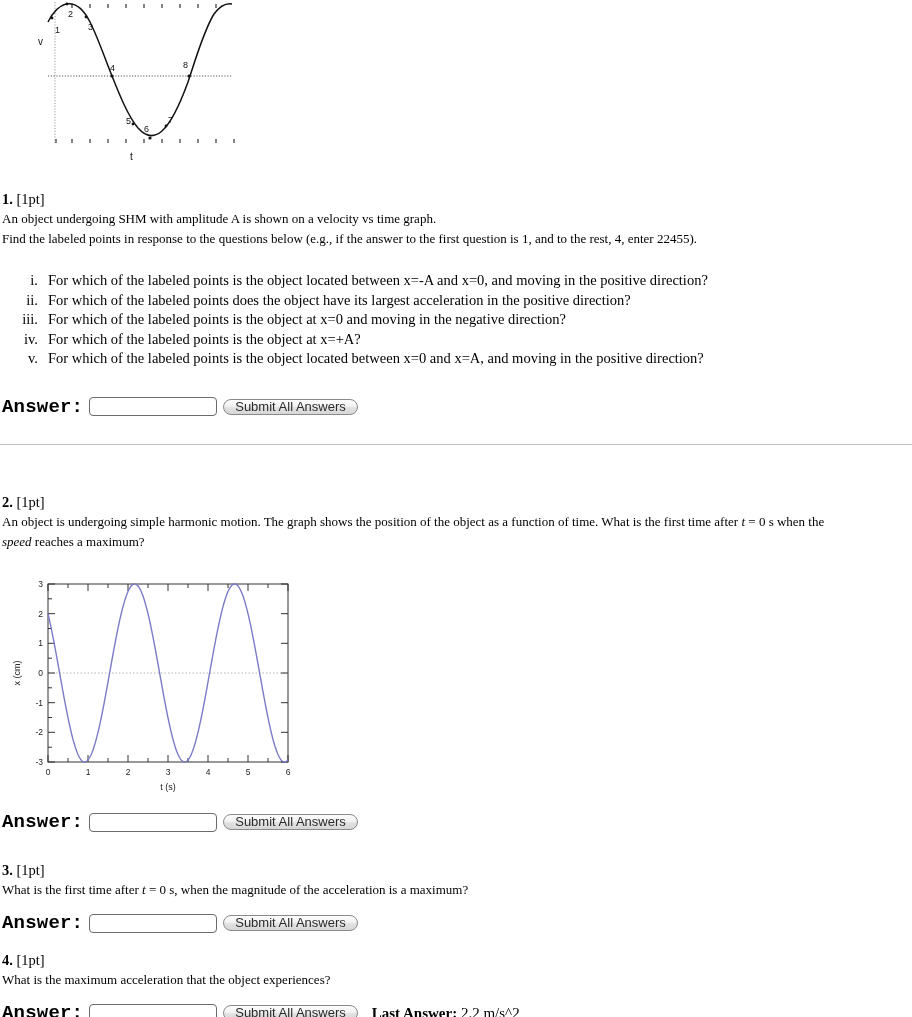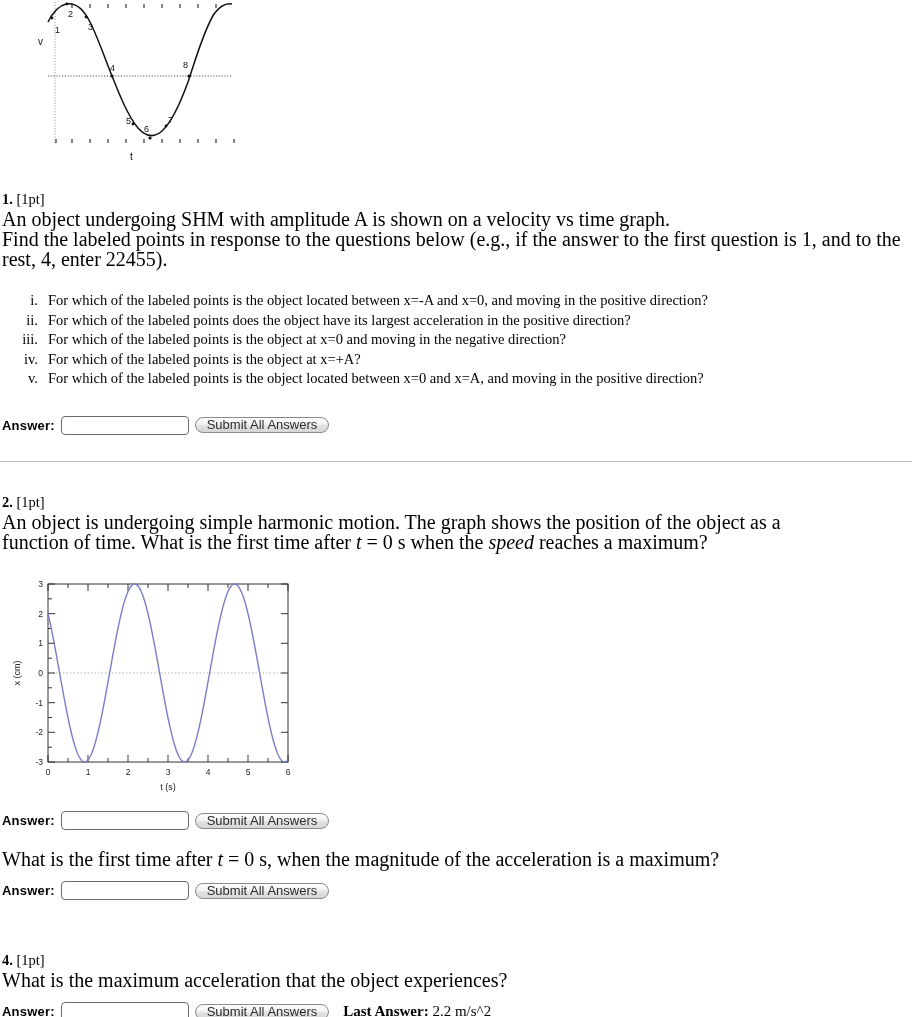--- a/index.html
+++ b/index.html
@@ -17,7 +17,7 @@
   }
   .qnum       { font-weight: bold; }
   .qhead      { font-size: 14.5px; line-height: 18px; margin: 12px 0 1px 2px; }
-  .qtext      { font-size: 20px; line-height: 20px; margin: 0 0 0 2px; }
+  .qtext      { font-size: 13px; line-height: 20px; margin: 0 0 0 2px; }
   .ital       { font-style: italic; }
 
   

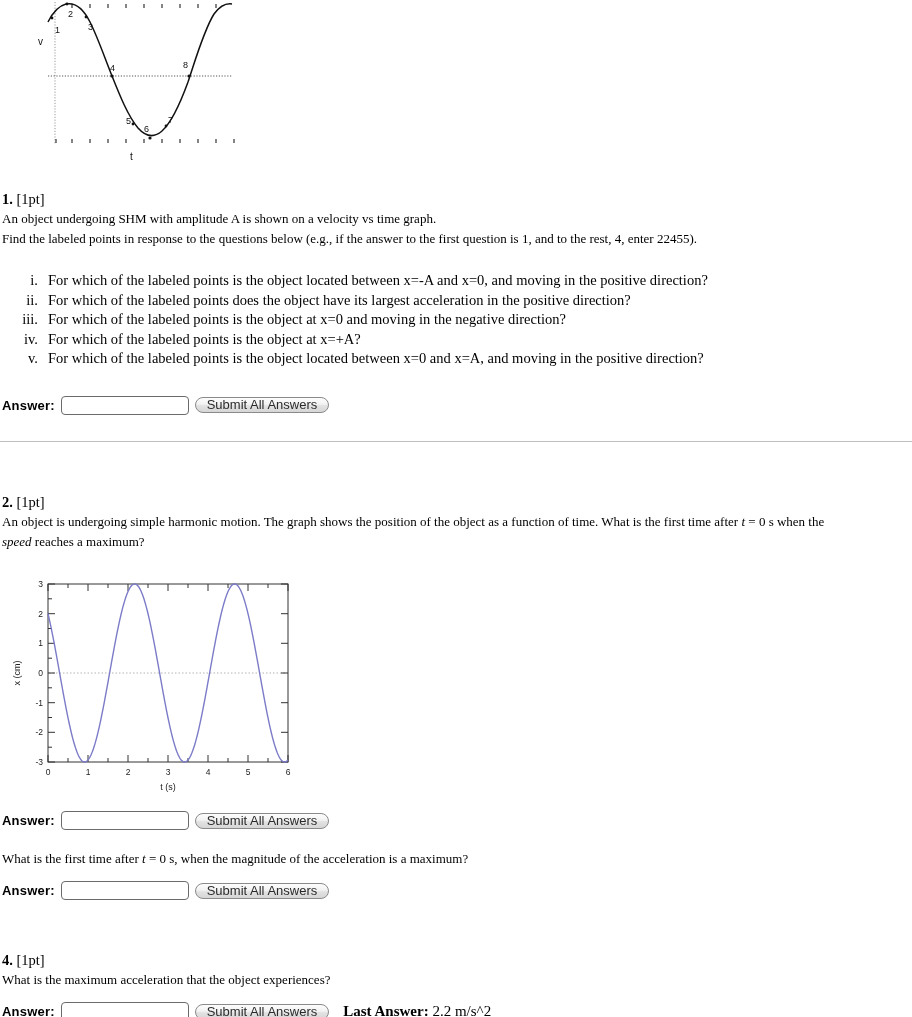--- a/index.html
+++ b/index.html
@@ -55,8 +55,8 @@
   }
   .answer-label {
     font-weight: bold;
-    font-size: 13px;
-    font-family: Liberation Sans, sans-serif;
+    font-size: 19px;
+    font-family: Liberation Mono, monospace;
     letter-spacing: .2px;
   }
   .answer-input {

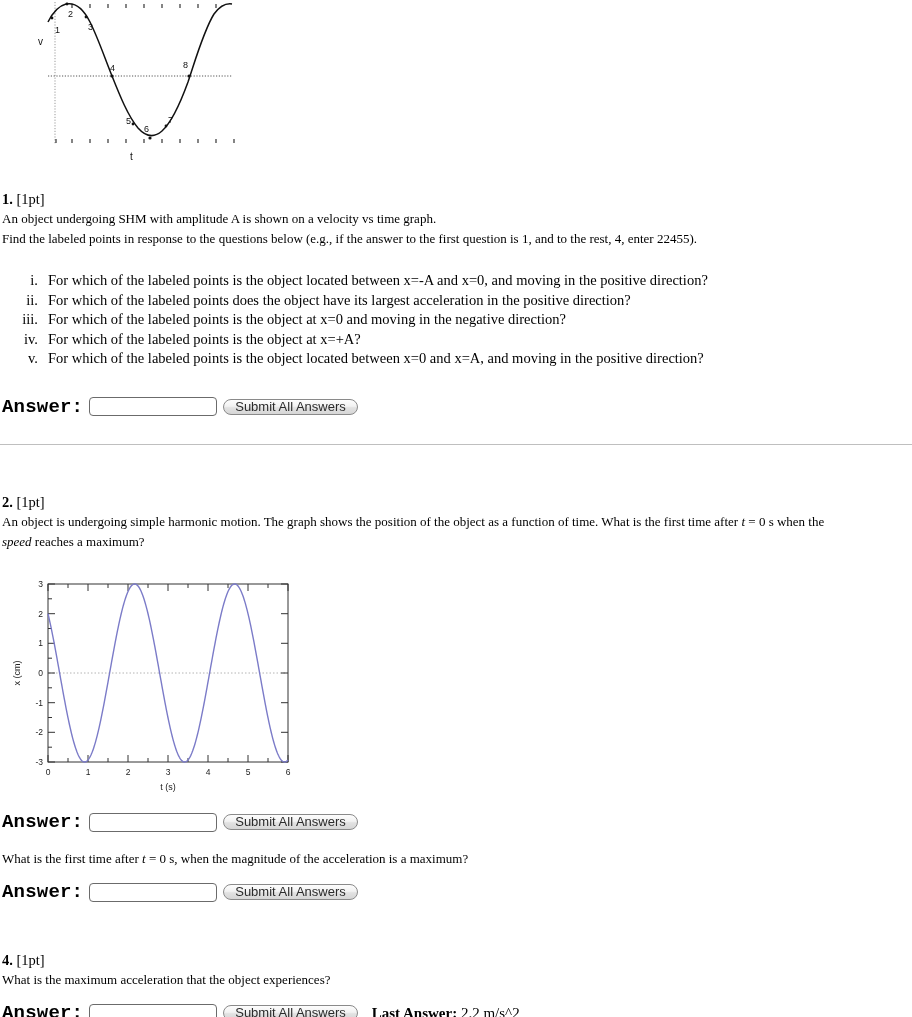--- a/index.html
+++ b/index.html
@@ -330,6 +330,10 @@
 
 <div style="position:absolute; left:0; top:849px; width:912px;">
 
+  <div class="qhead">
+    <span class="qnum">3.</span>
+    <span>[1pt]</span>
+  </div>
 
   <div class="qtext">
     <span>What is the first time after </span><span class="ital">t</span><span> = 0 s, when the magnitude of the acceleration is a maximum?</span>

